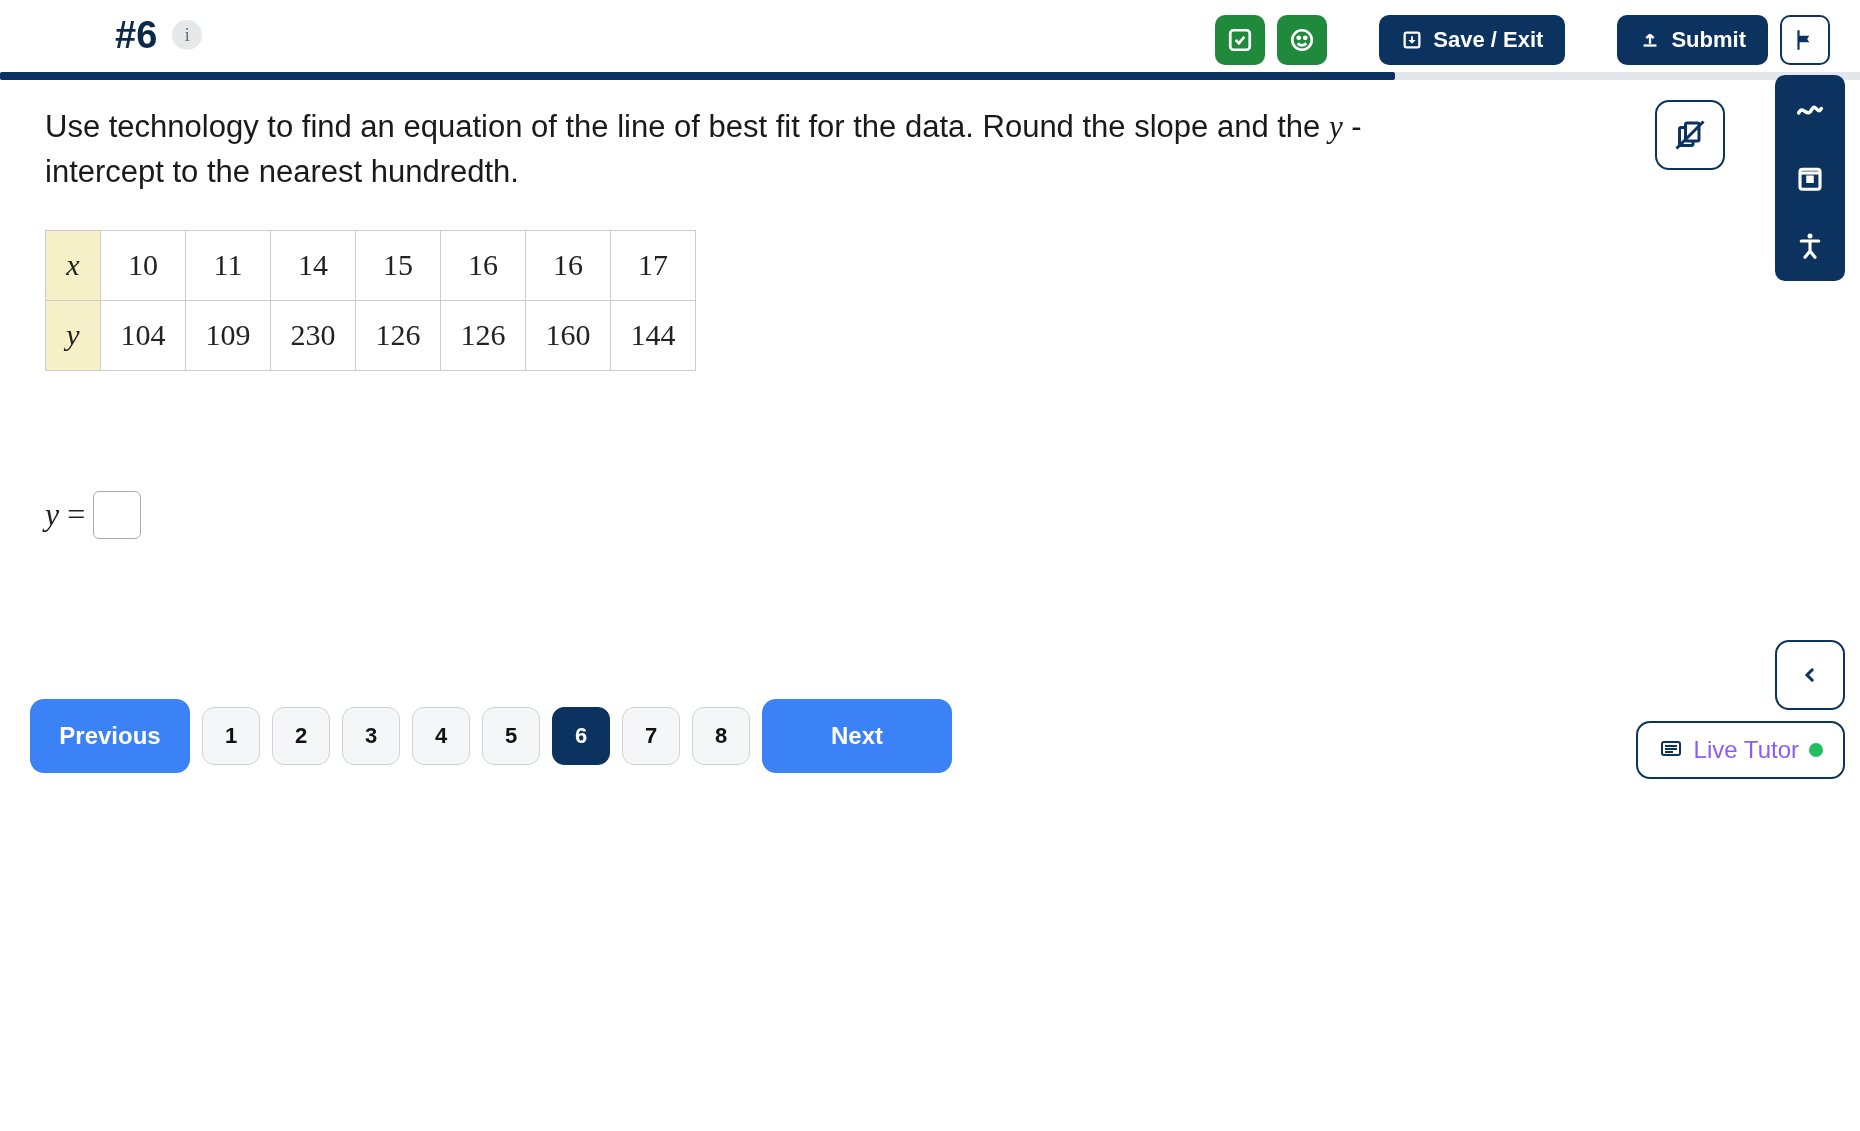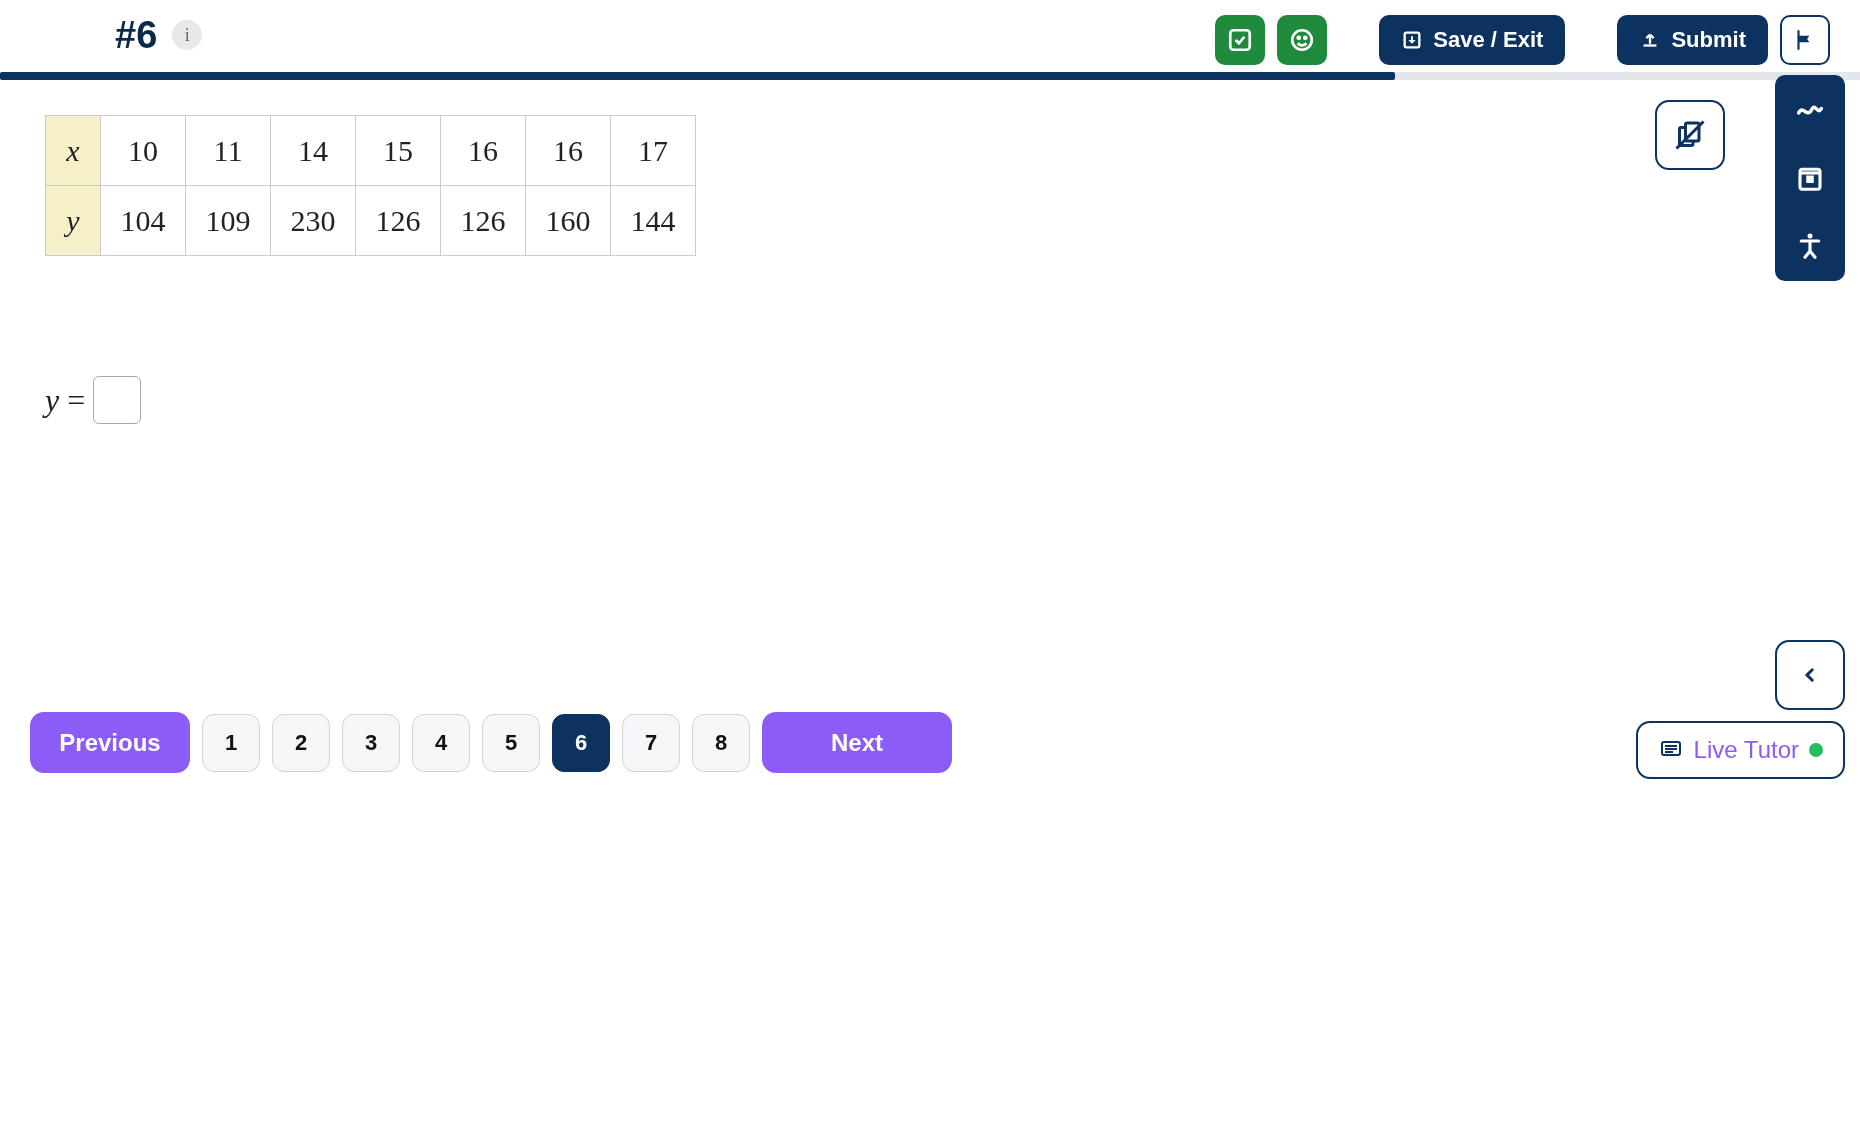--- a/index.html
+++ b/index.html
@@ -354,6 +354,9 @@
     </div>
   </div>
 
+  <div class="question">
+    <span>Use technology to find an equation of the line of best fit for the data. Round the slope and the </span><span class="italic">y</span><span> -intercept to the nearest hundredth.</span>
+  </div>
 
   <table class="data-table">
     <tbody>

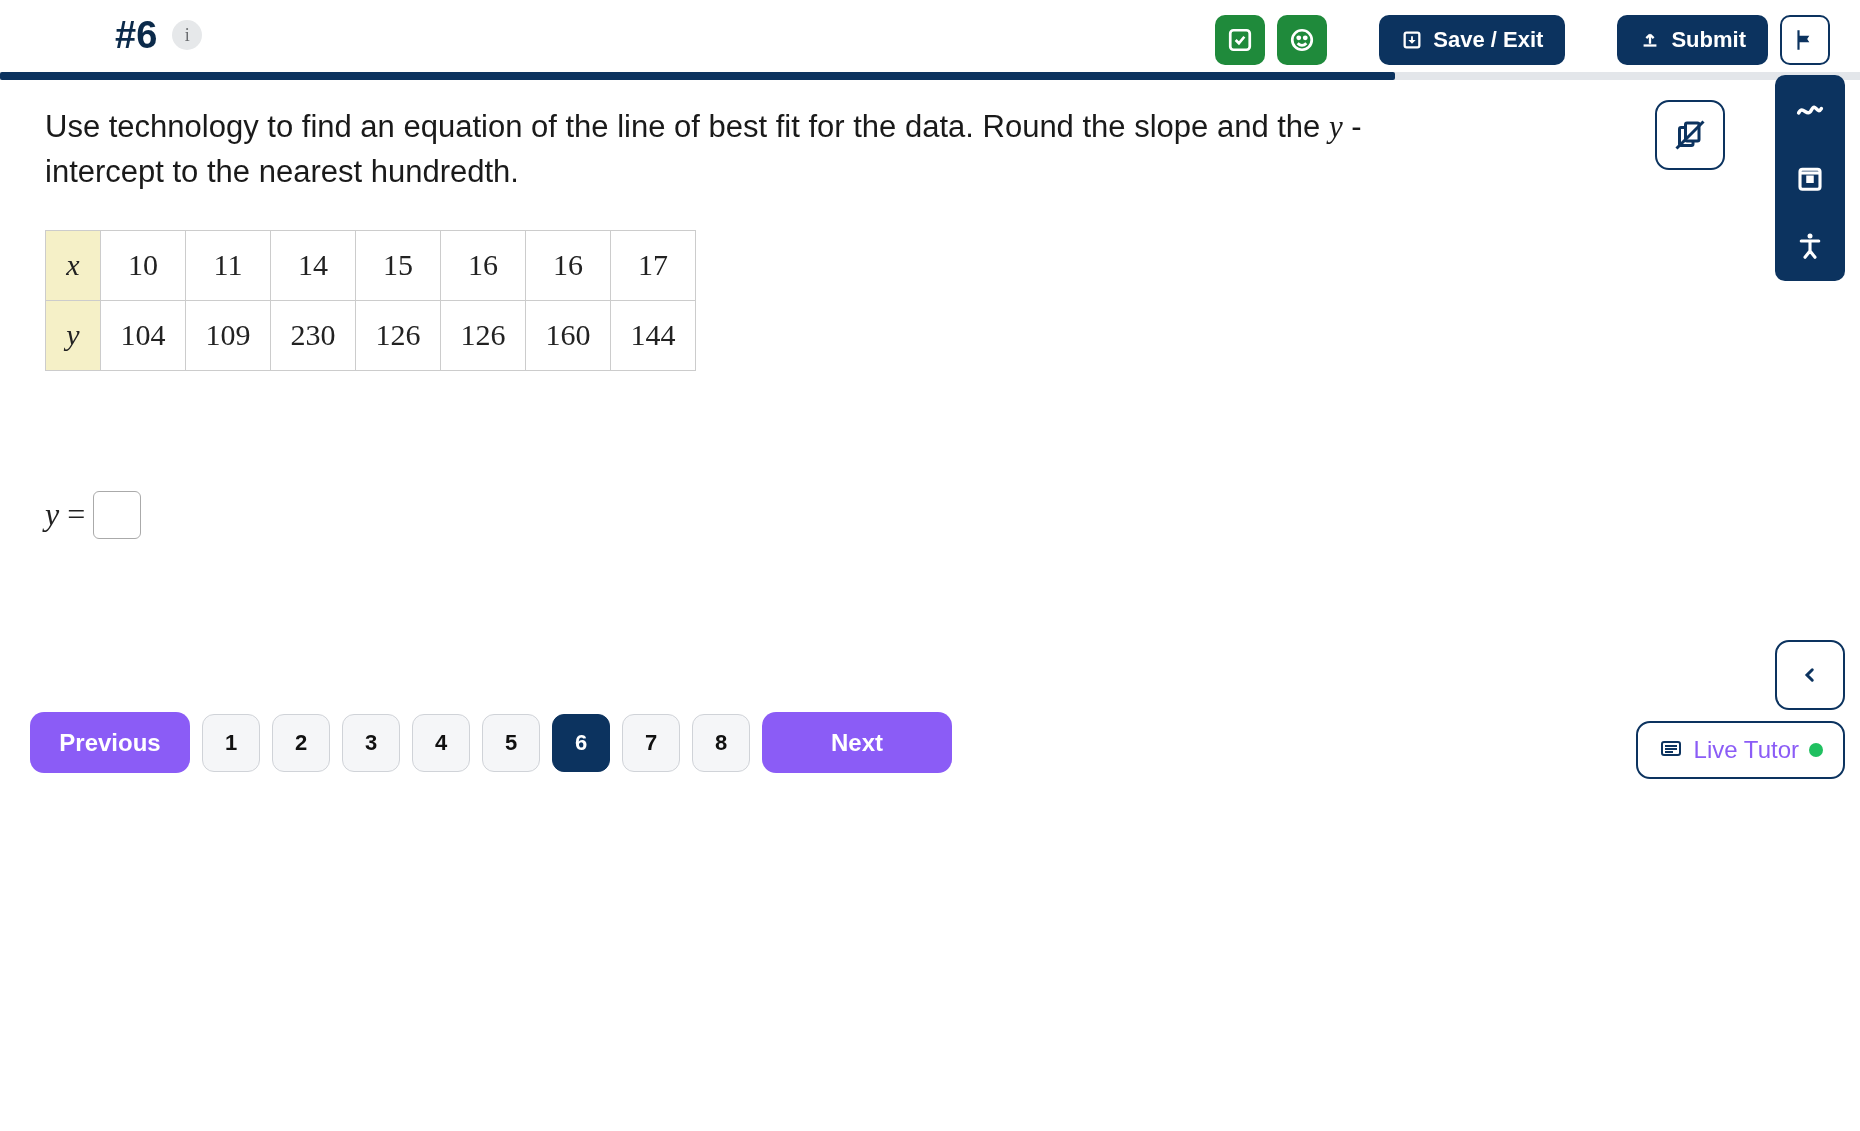--- a/index.html
+++ b/index.html
@@ -207,13 +207,13 @@
     gap: 12px;
   }
   .big-nav {
-    background: #8b5cf6;
+    background: #3b82f6;
     color: #fff;
     font-weight: 700;
     font-size: 24px;
     border-radius: 14px;
     padding: 0 28px;
-    height: 61px;
+    height: 74px;
     display: inline-flex;
     align-items: center;
     justify-content: center;

